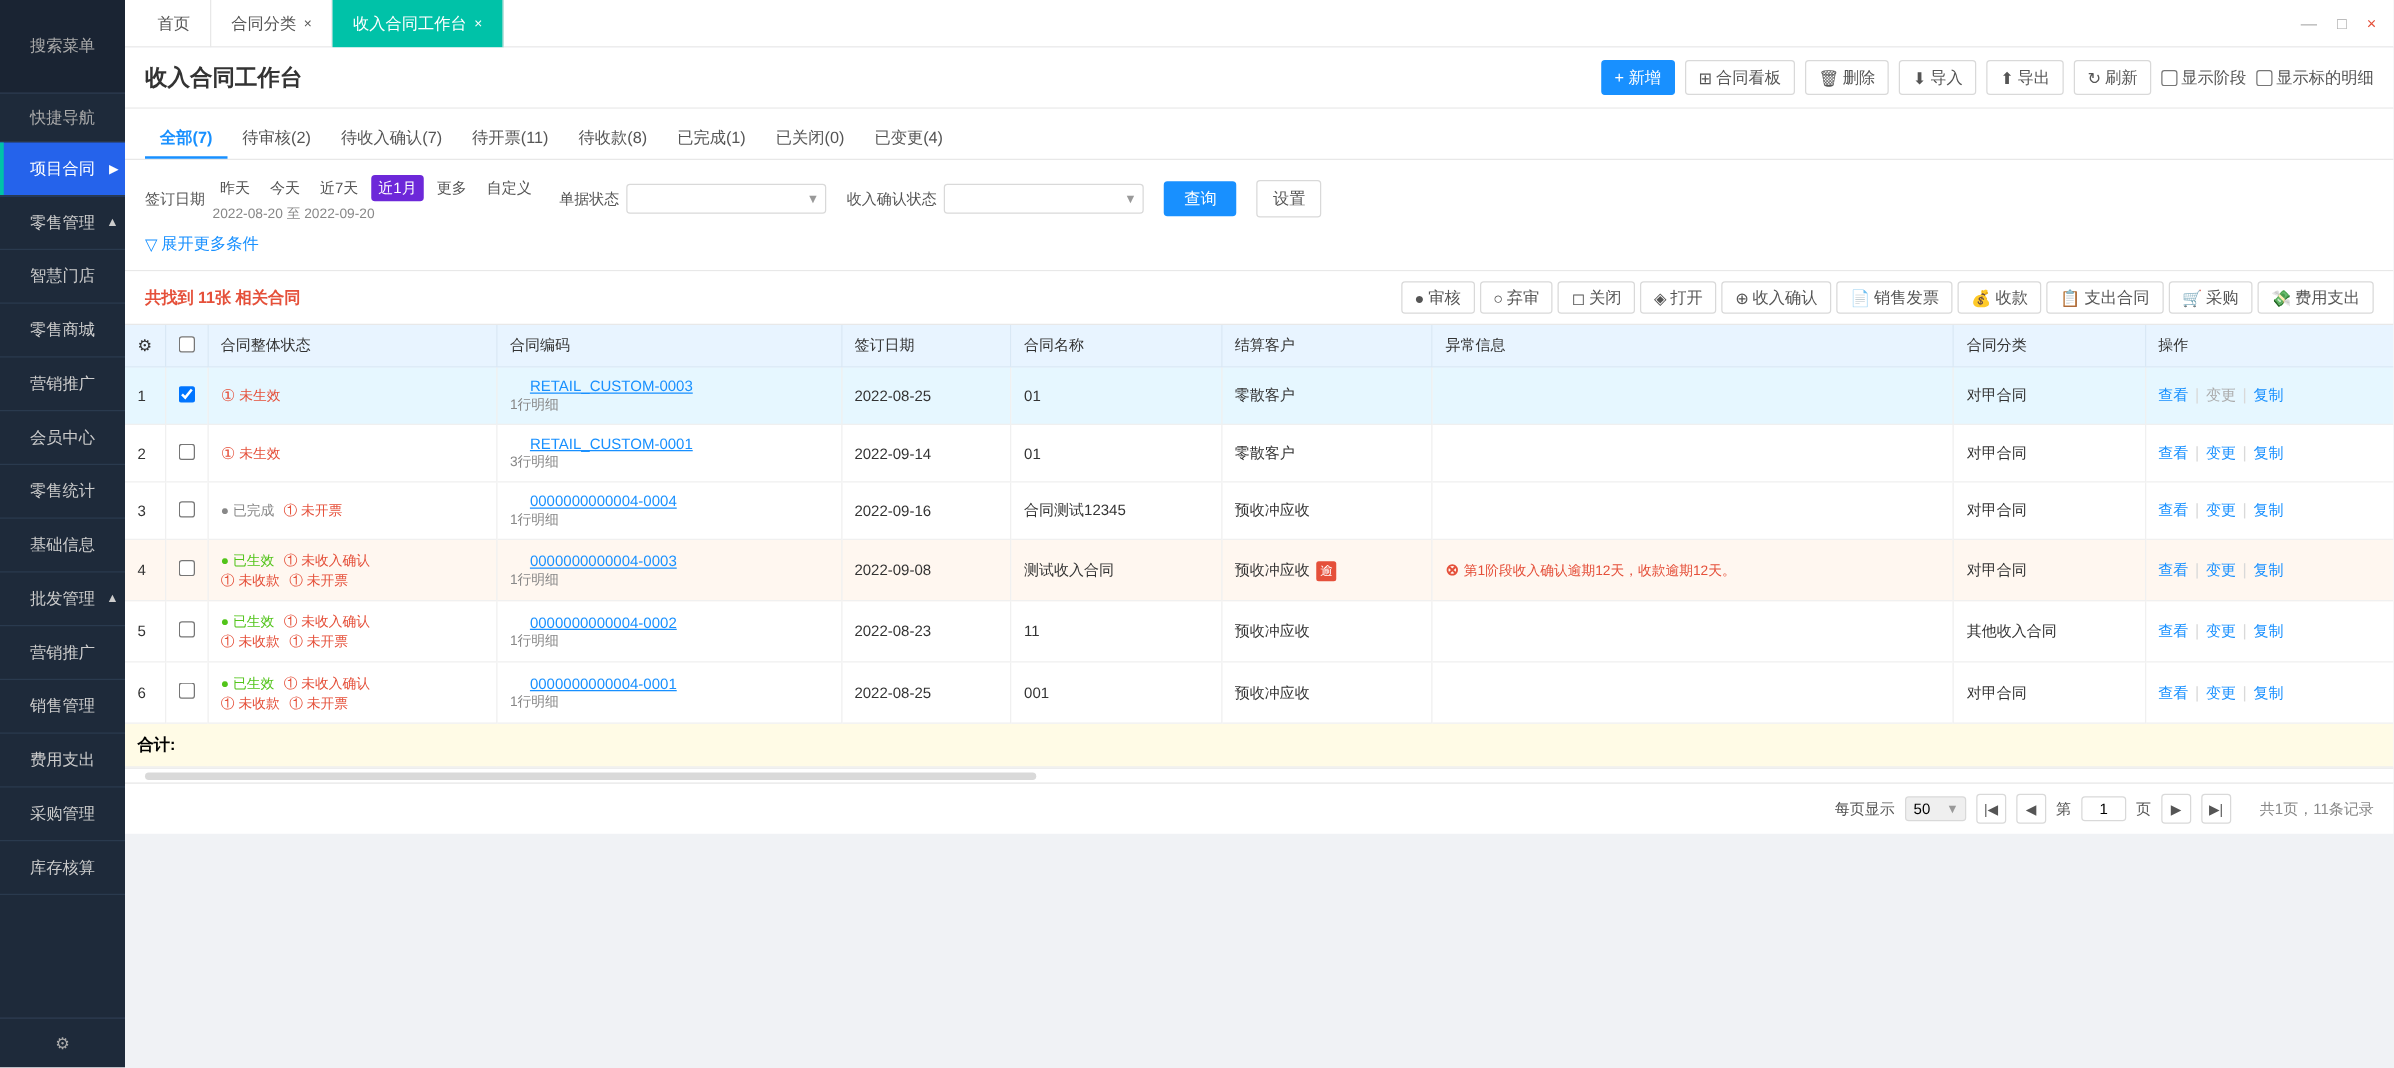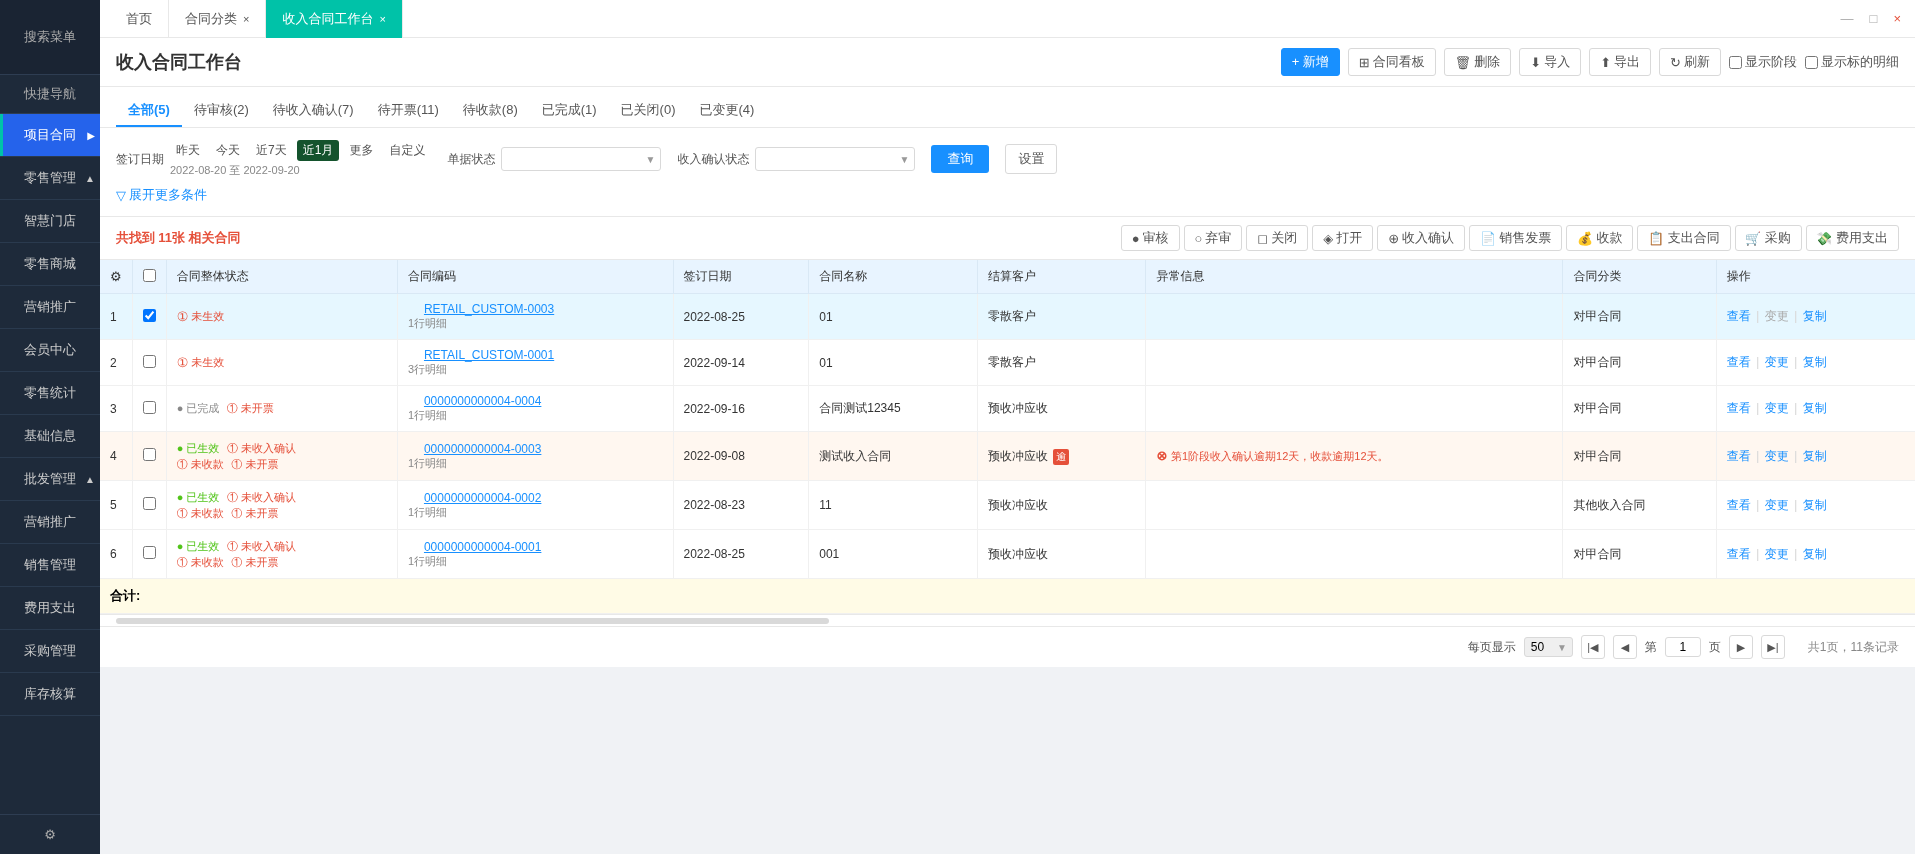--- a/index.html
+++ b/index.html
@@ -224,7 +224,7 @@
     <div class="filter-tabs-bar">
       <div class="filter-tabs">
         <div class="filter-tab active">
-          <span>全部(5)</span>
+          <span>全部(7)</span>
         </div>
         <div class="filter-tab">
           <span>待审核(2)</span>

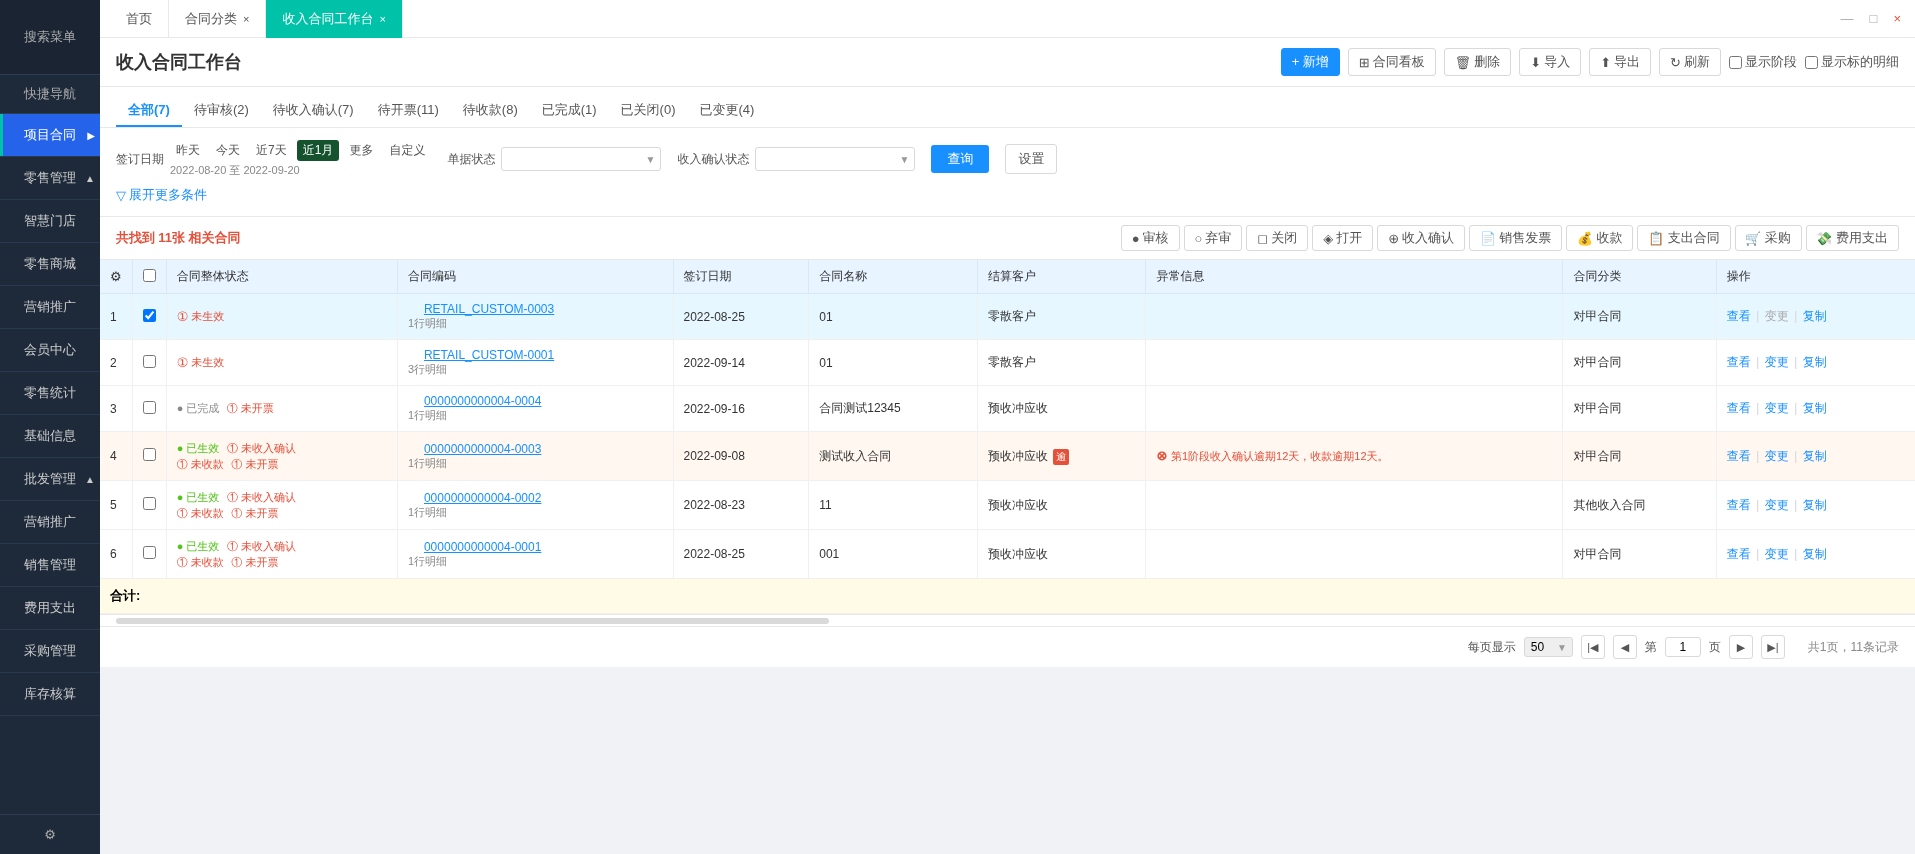--- a/index.html
+++ b/index.html
@@ -49,7 +49,7 @@
     .search-label { color: #555; white-space: nowrap; font-size: 12px; }
     .date-shortcuts { display: flex; gap: 4px; align-items: center; }
     .date-shortcut { padding: 2px 6px; cursor: pointer; color: #555; font-size: 12px; border-radius: 2px; }
-    .date-shortcut.active { background: #14532d; color: #fff; border-radius: 3px; }
+    .date-shortcut.active { background: #6d28d9; color: #fff; border-radius: 3px; }
     .date-range-text { font-size: 11px; color: #888; margin-top: 2px; }
     .search-select { border: 1px solid #d9d9d9; border-radius: 3px; padding: 4px 24px 4px 8px; background: #fff; color: #555; font-size: 12px; min-width: 160px; cursor: pointer; appearance: none; position: relative; }
     .select-wrapper { position: relative; display: inline-flex; align-items: center; }

